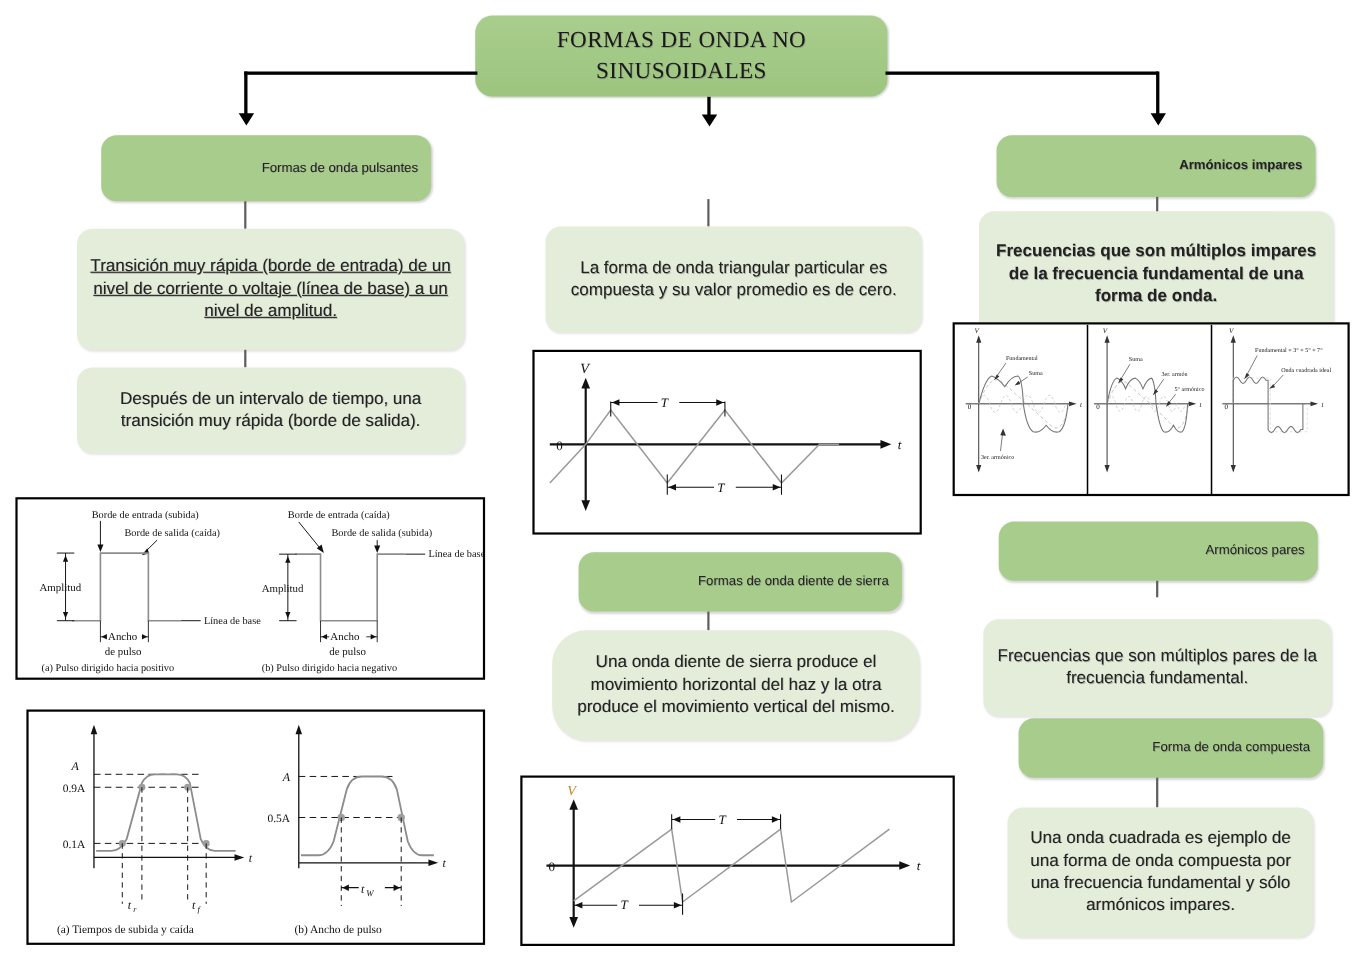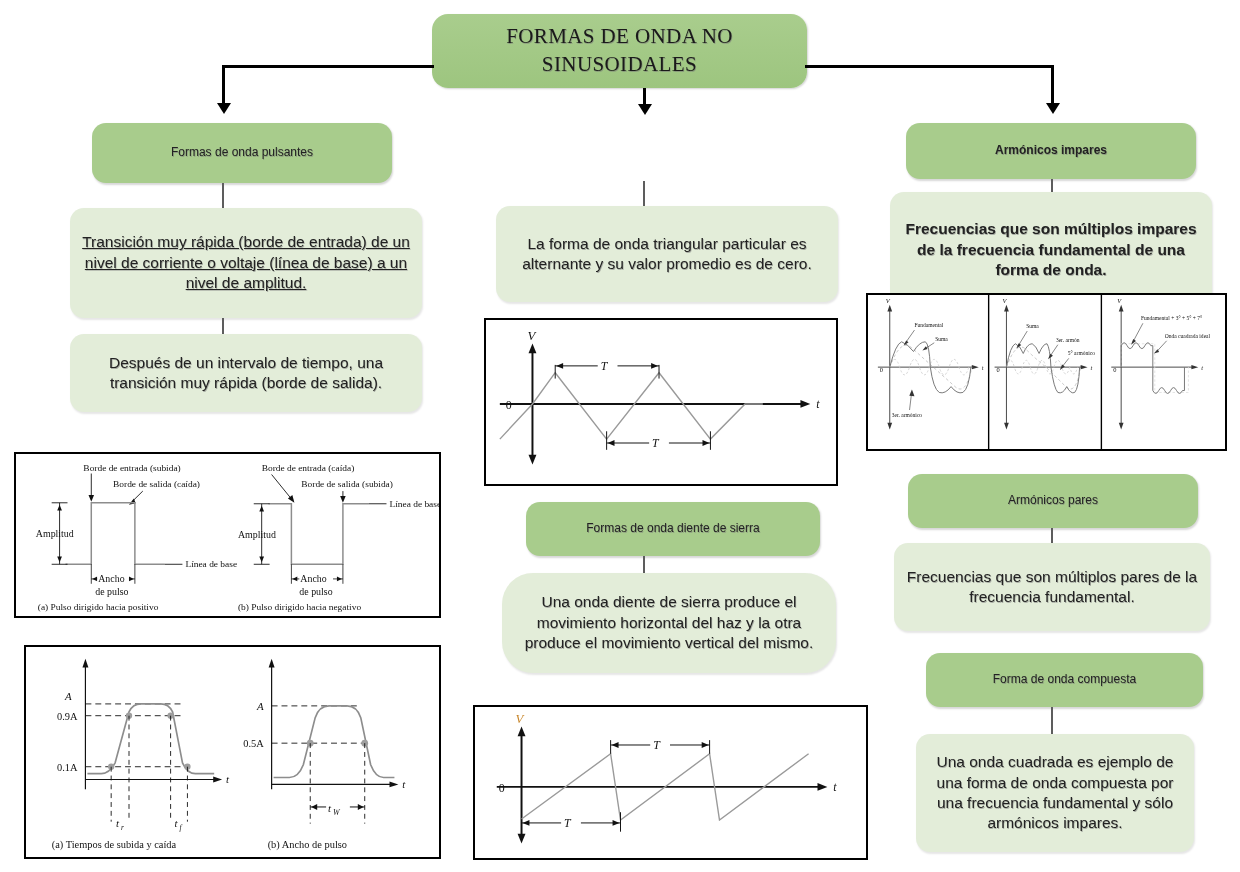--- a/index.html
+++ b/index.html
@@ -20,7 +20,7 @@
     position: absolute;
     display: flex;
     align-items: center;
-    justify-content: center;
+    justify-content: flex-end;
     text-align: center;
     border-radius: 14px;
     color: #222222;

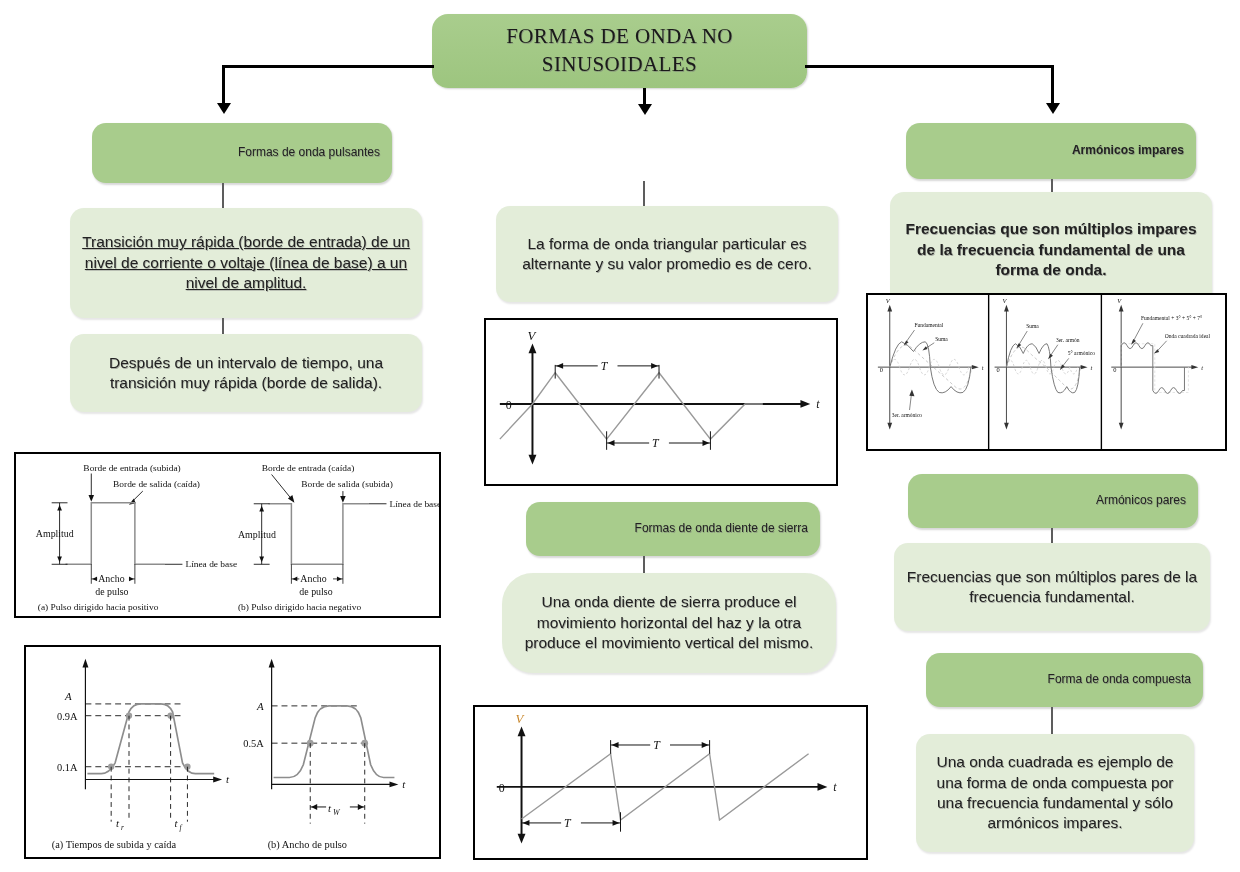--- a/index.html
+++ b/index.html
@@ -241,7 +241,7 @@
   <div class="conn v" style="left:643px; top:181px; height:25px;"></div>
 
   <div class="node body" style="left:496px; top:206px; width:342px; height:96px;">
-    <span>La forma de onda triangular particular es alternante y su valor promedio es de cero.</span>
+    <span>La forma de onda triangular particular es compuesta y su valor promedio es de cero.</span>
   </div>
 
   <div class="figure" style="left:484px; top:318px; width:354px; height:168px;">

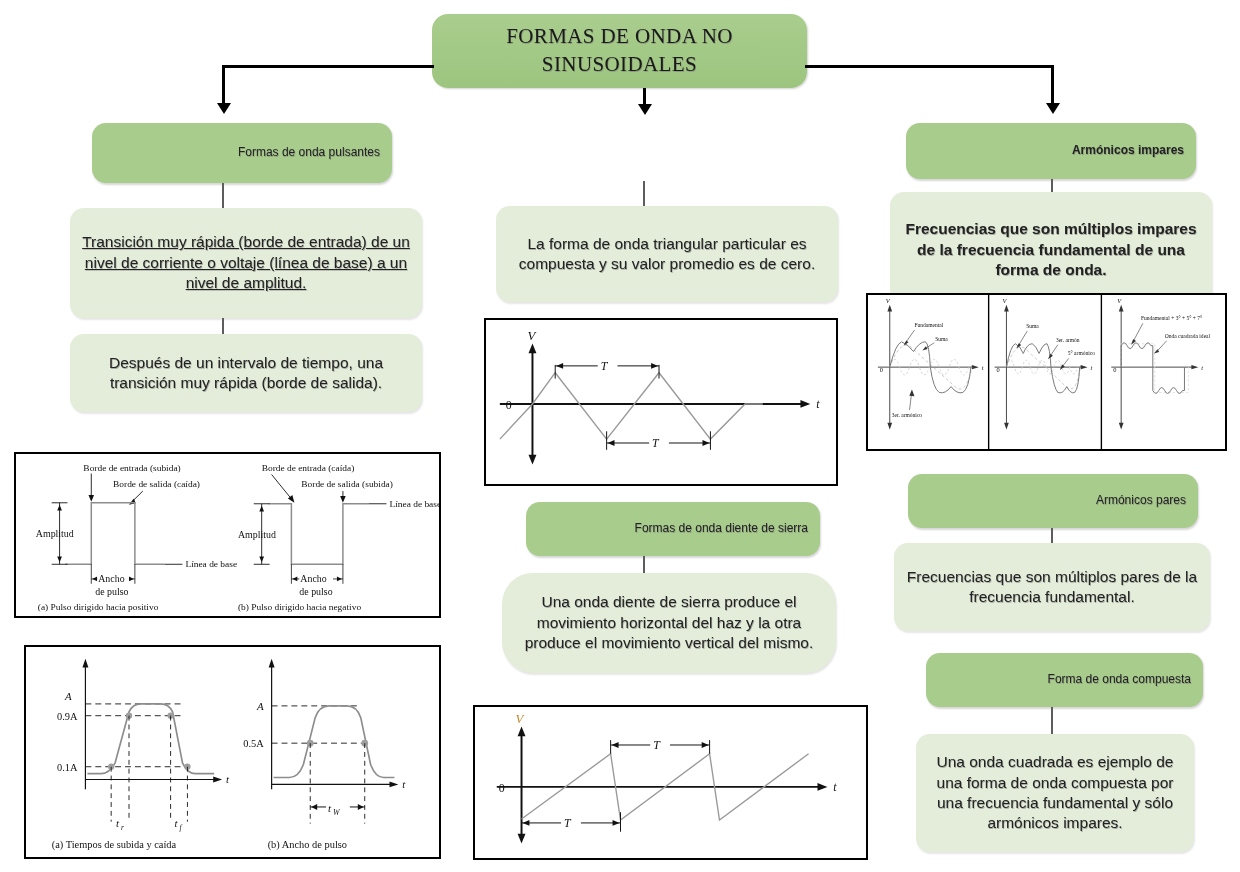--- a/index.html
+++ b/index.html
@@ -420,7 +420,7 @@
   </div>
   <div class="conn v" style="left:1051px; top:528px; height:15px;"></div>
 
-  <div class="node body" style="left:894px; top:543px; width:316px; height:88px;">
+  <div class="node body" style="left:894px; top:563px; width:316px; height:88px;">
     <span>Frecuencias que son múltiplos pares de la frecuencia fundamental.</span>
   </div>
 

